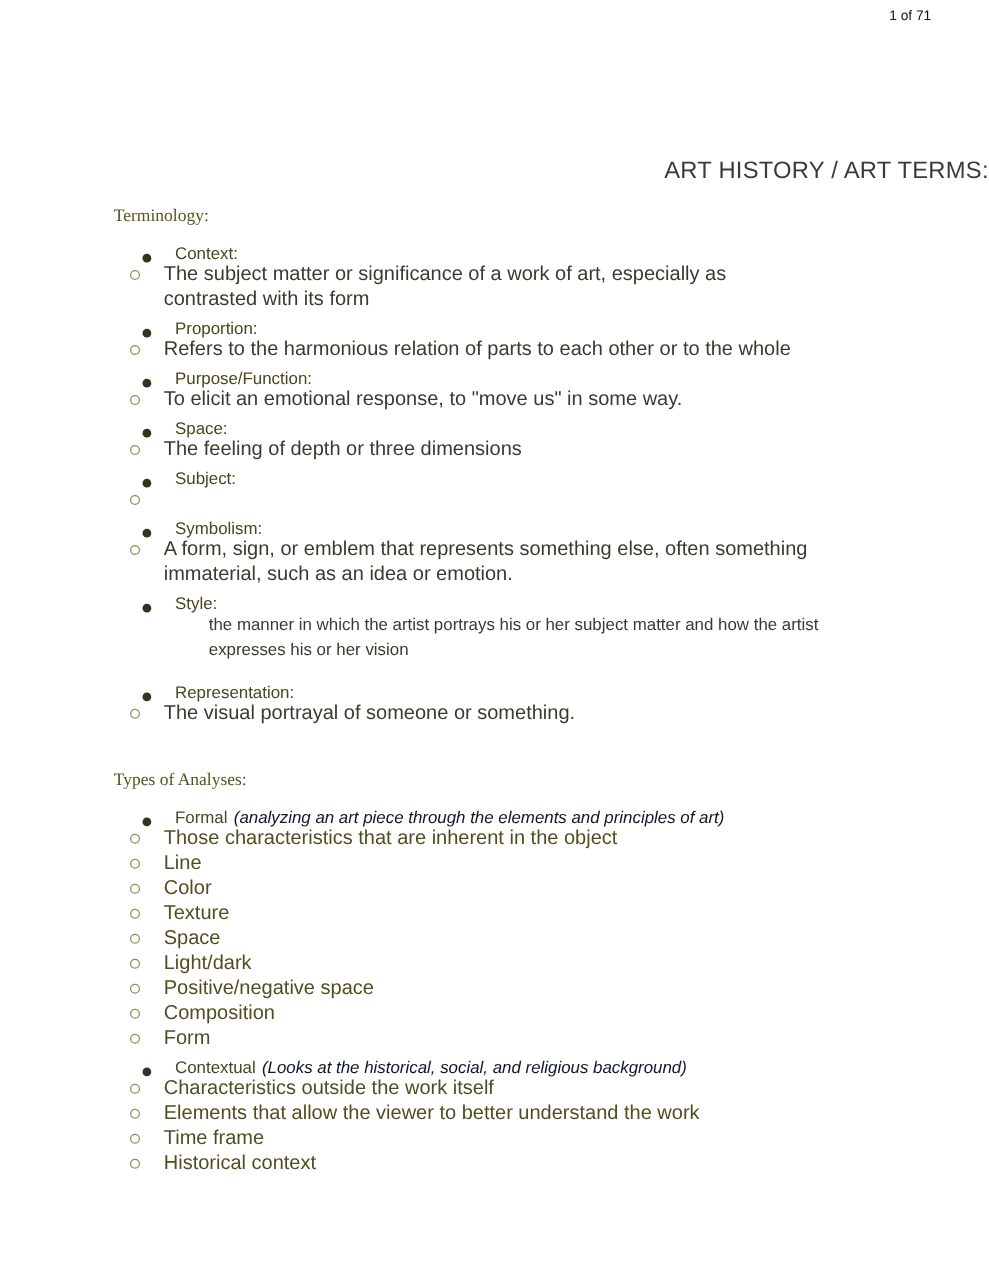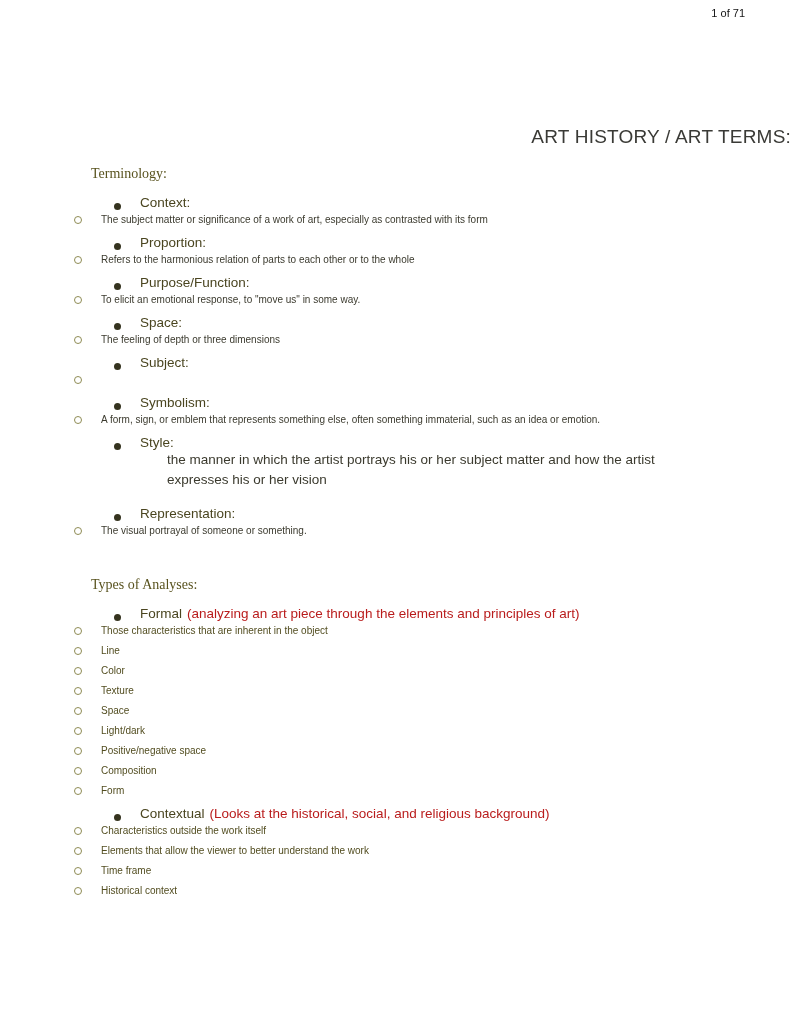--- a/index.html
+++ b/index.html
@@ -46,7 +46,7 @@
     display: flex; align-items: flex-start;
     min-height: 20px;
     padding-left: 74px;
-    font-size: 10px; line-height: 20px;
+    font-size: 16px; line-height: 20px; margin-left: 30px;
   }
   .circle {
     width: 6px; height: 6px; border: 1px solid #8f8c55; border-radius: 50%;

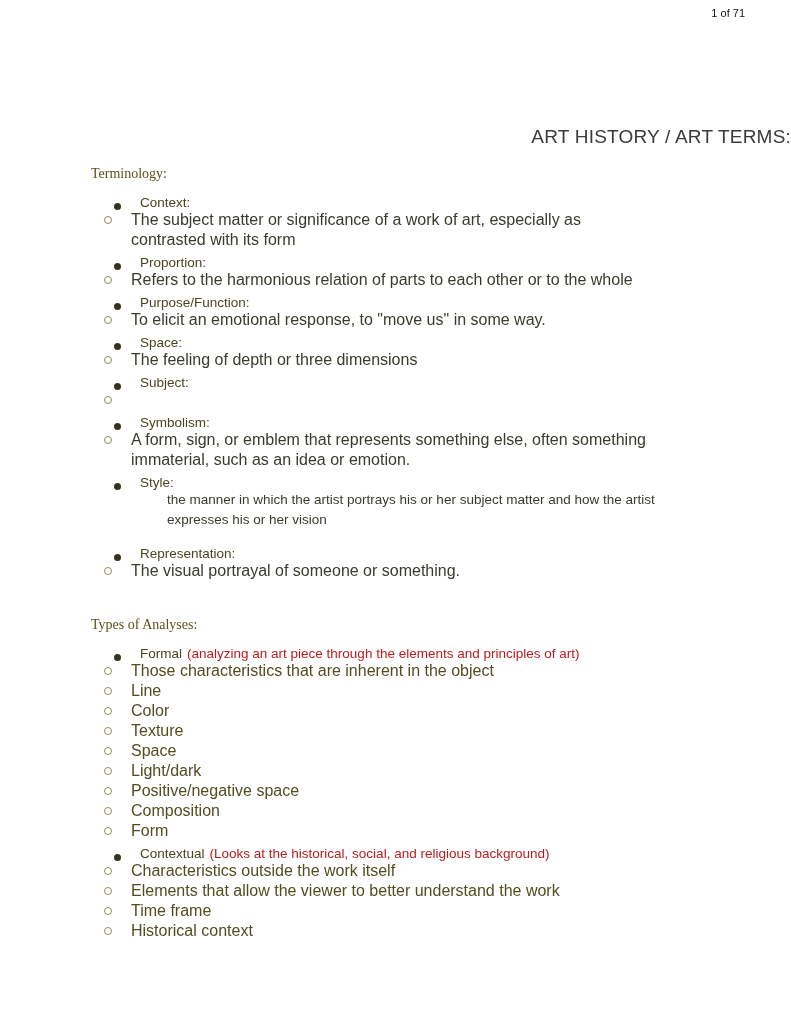--- a/index.html
+++ b/index.html
@@ -41,7 +41,7 @@
     background: #35331f; margin-right: 19px; flex: none;
   }
   .label { color: #4a4520; }
-  .label-italic { margin-left: 5px; color: #b91c1c; margin-top: 16px; }
+  .label-italic { font-style: italic; margin-left: 5px; color: #0f172a; margin-top: 16px; }
   .li2 {
     display: flex; align-items: flex-start;
     min-height: 20px;

